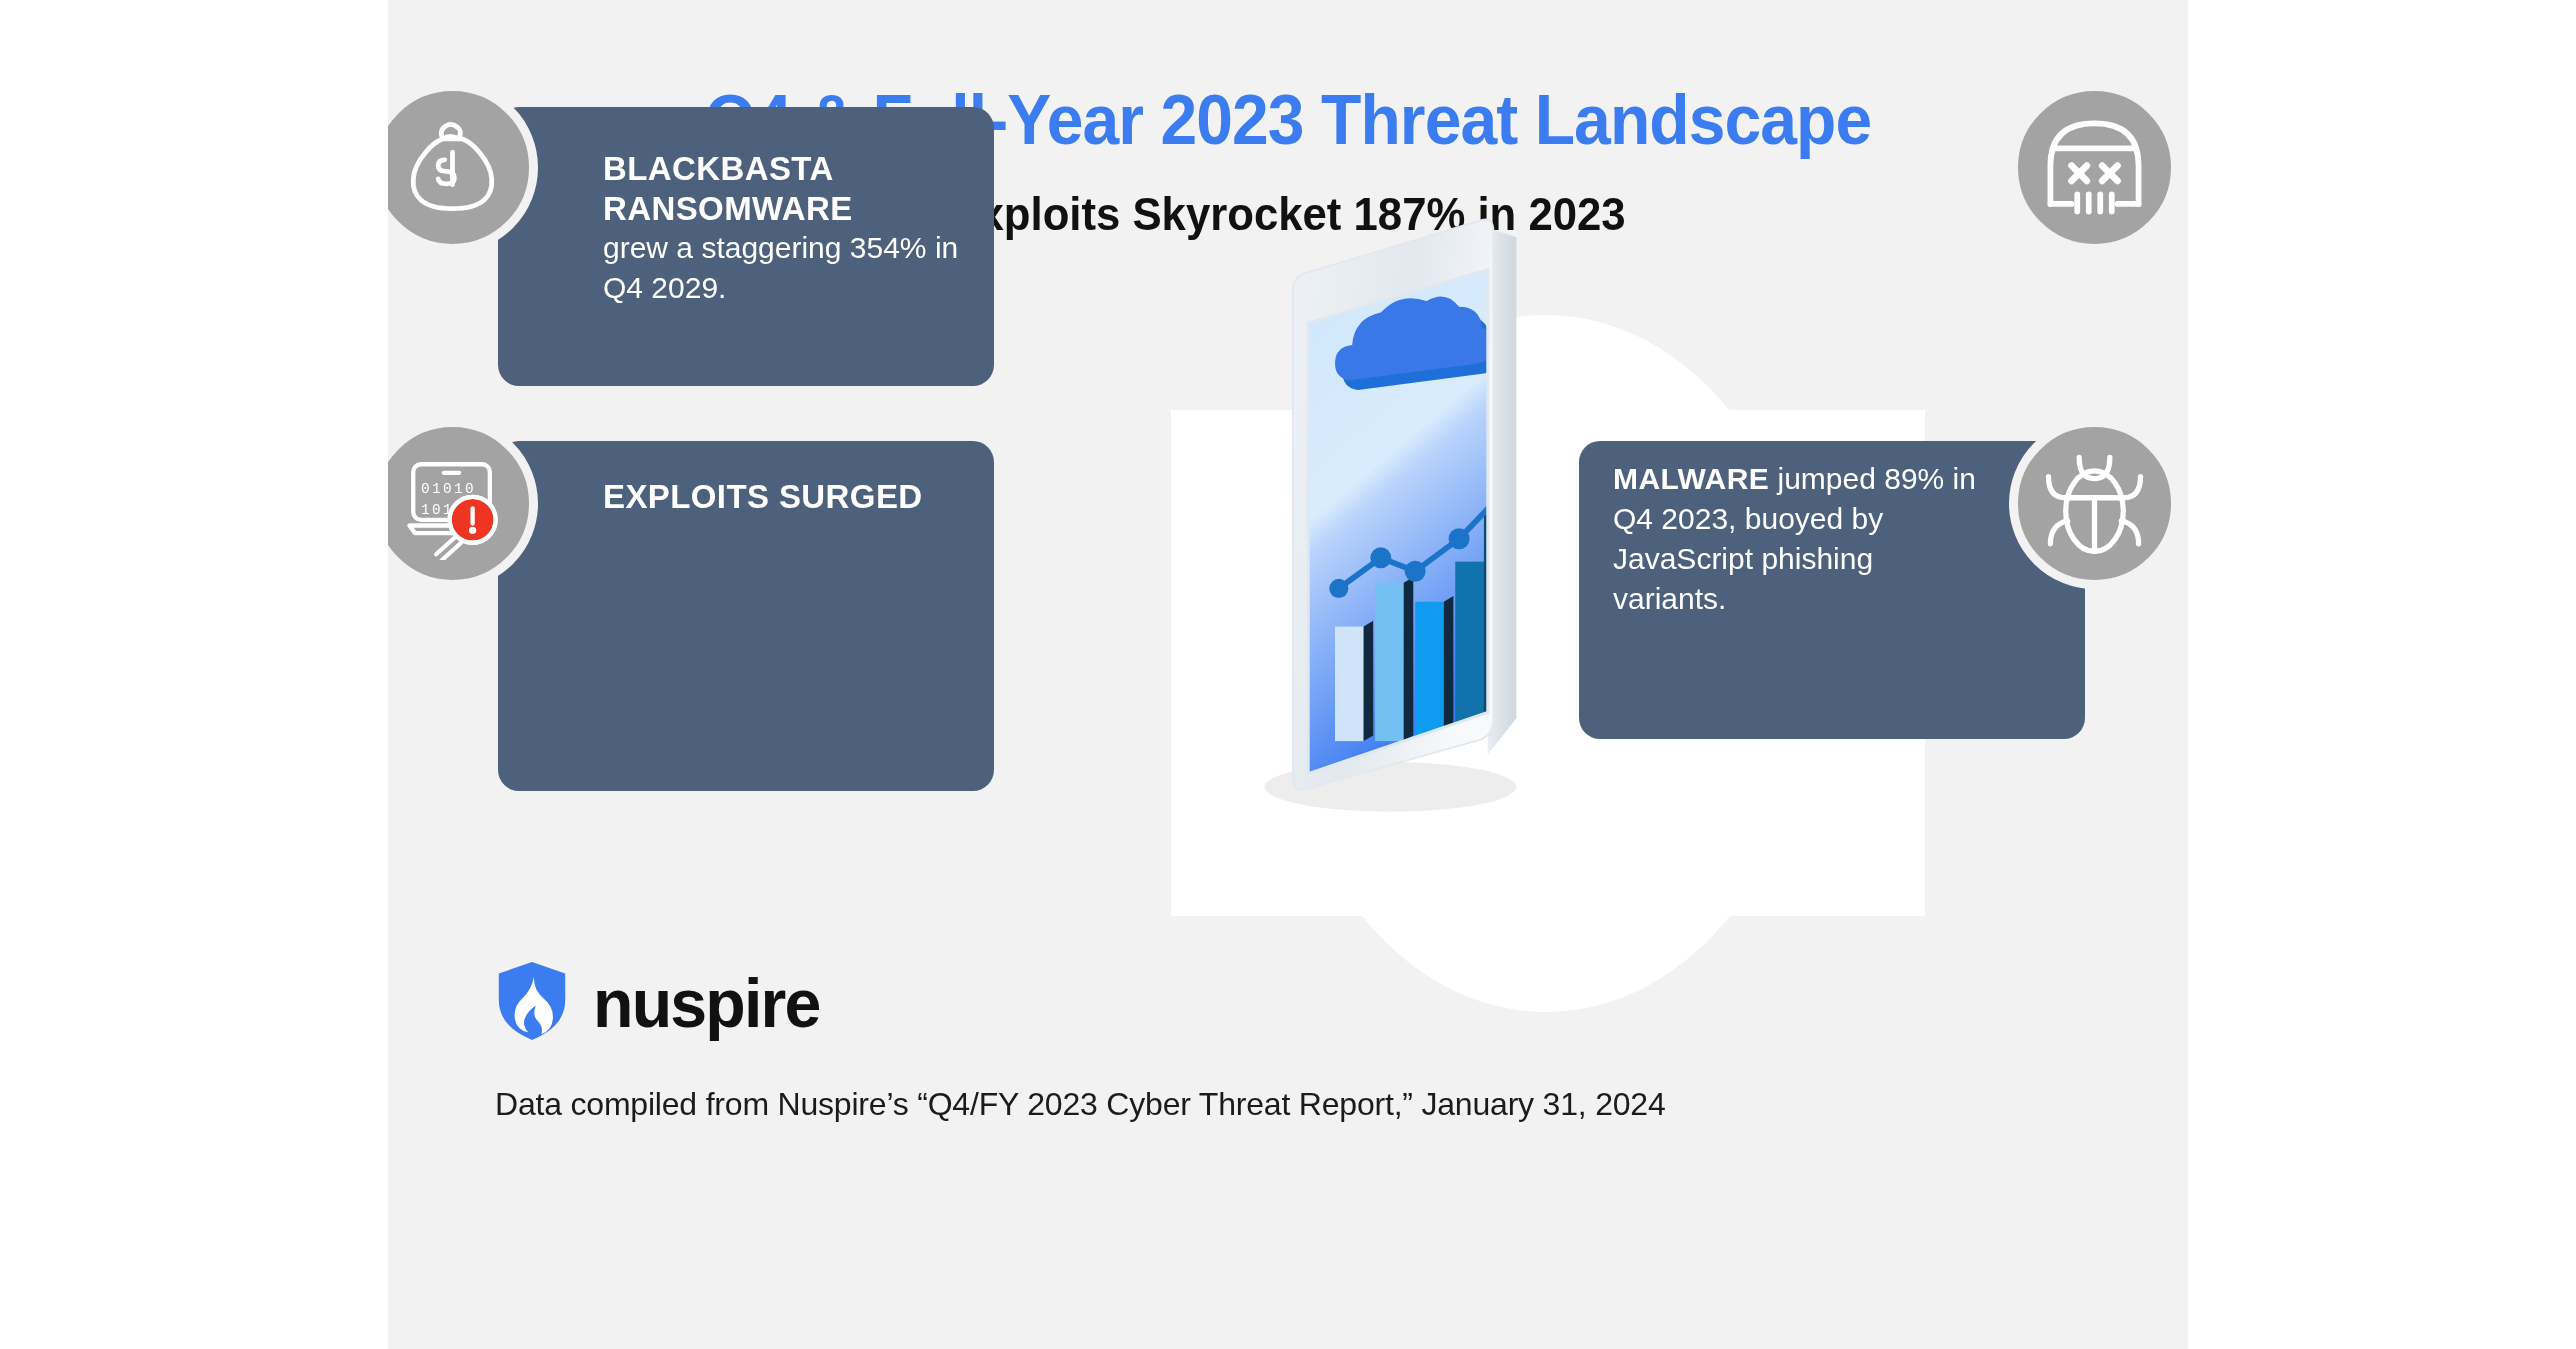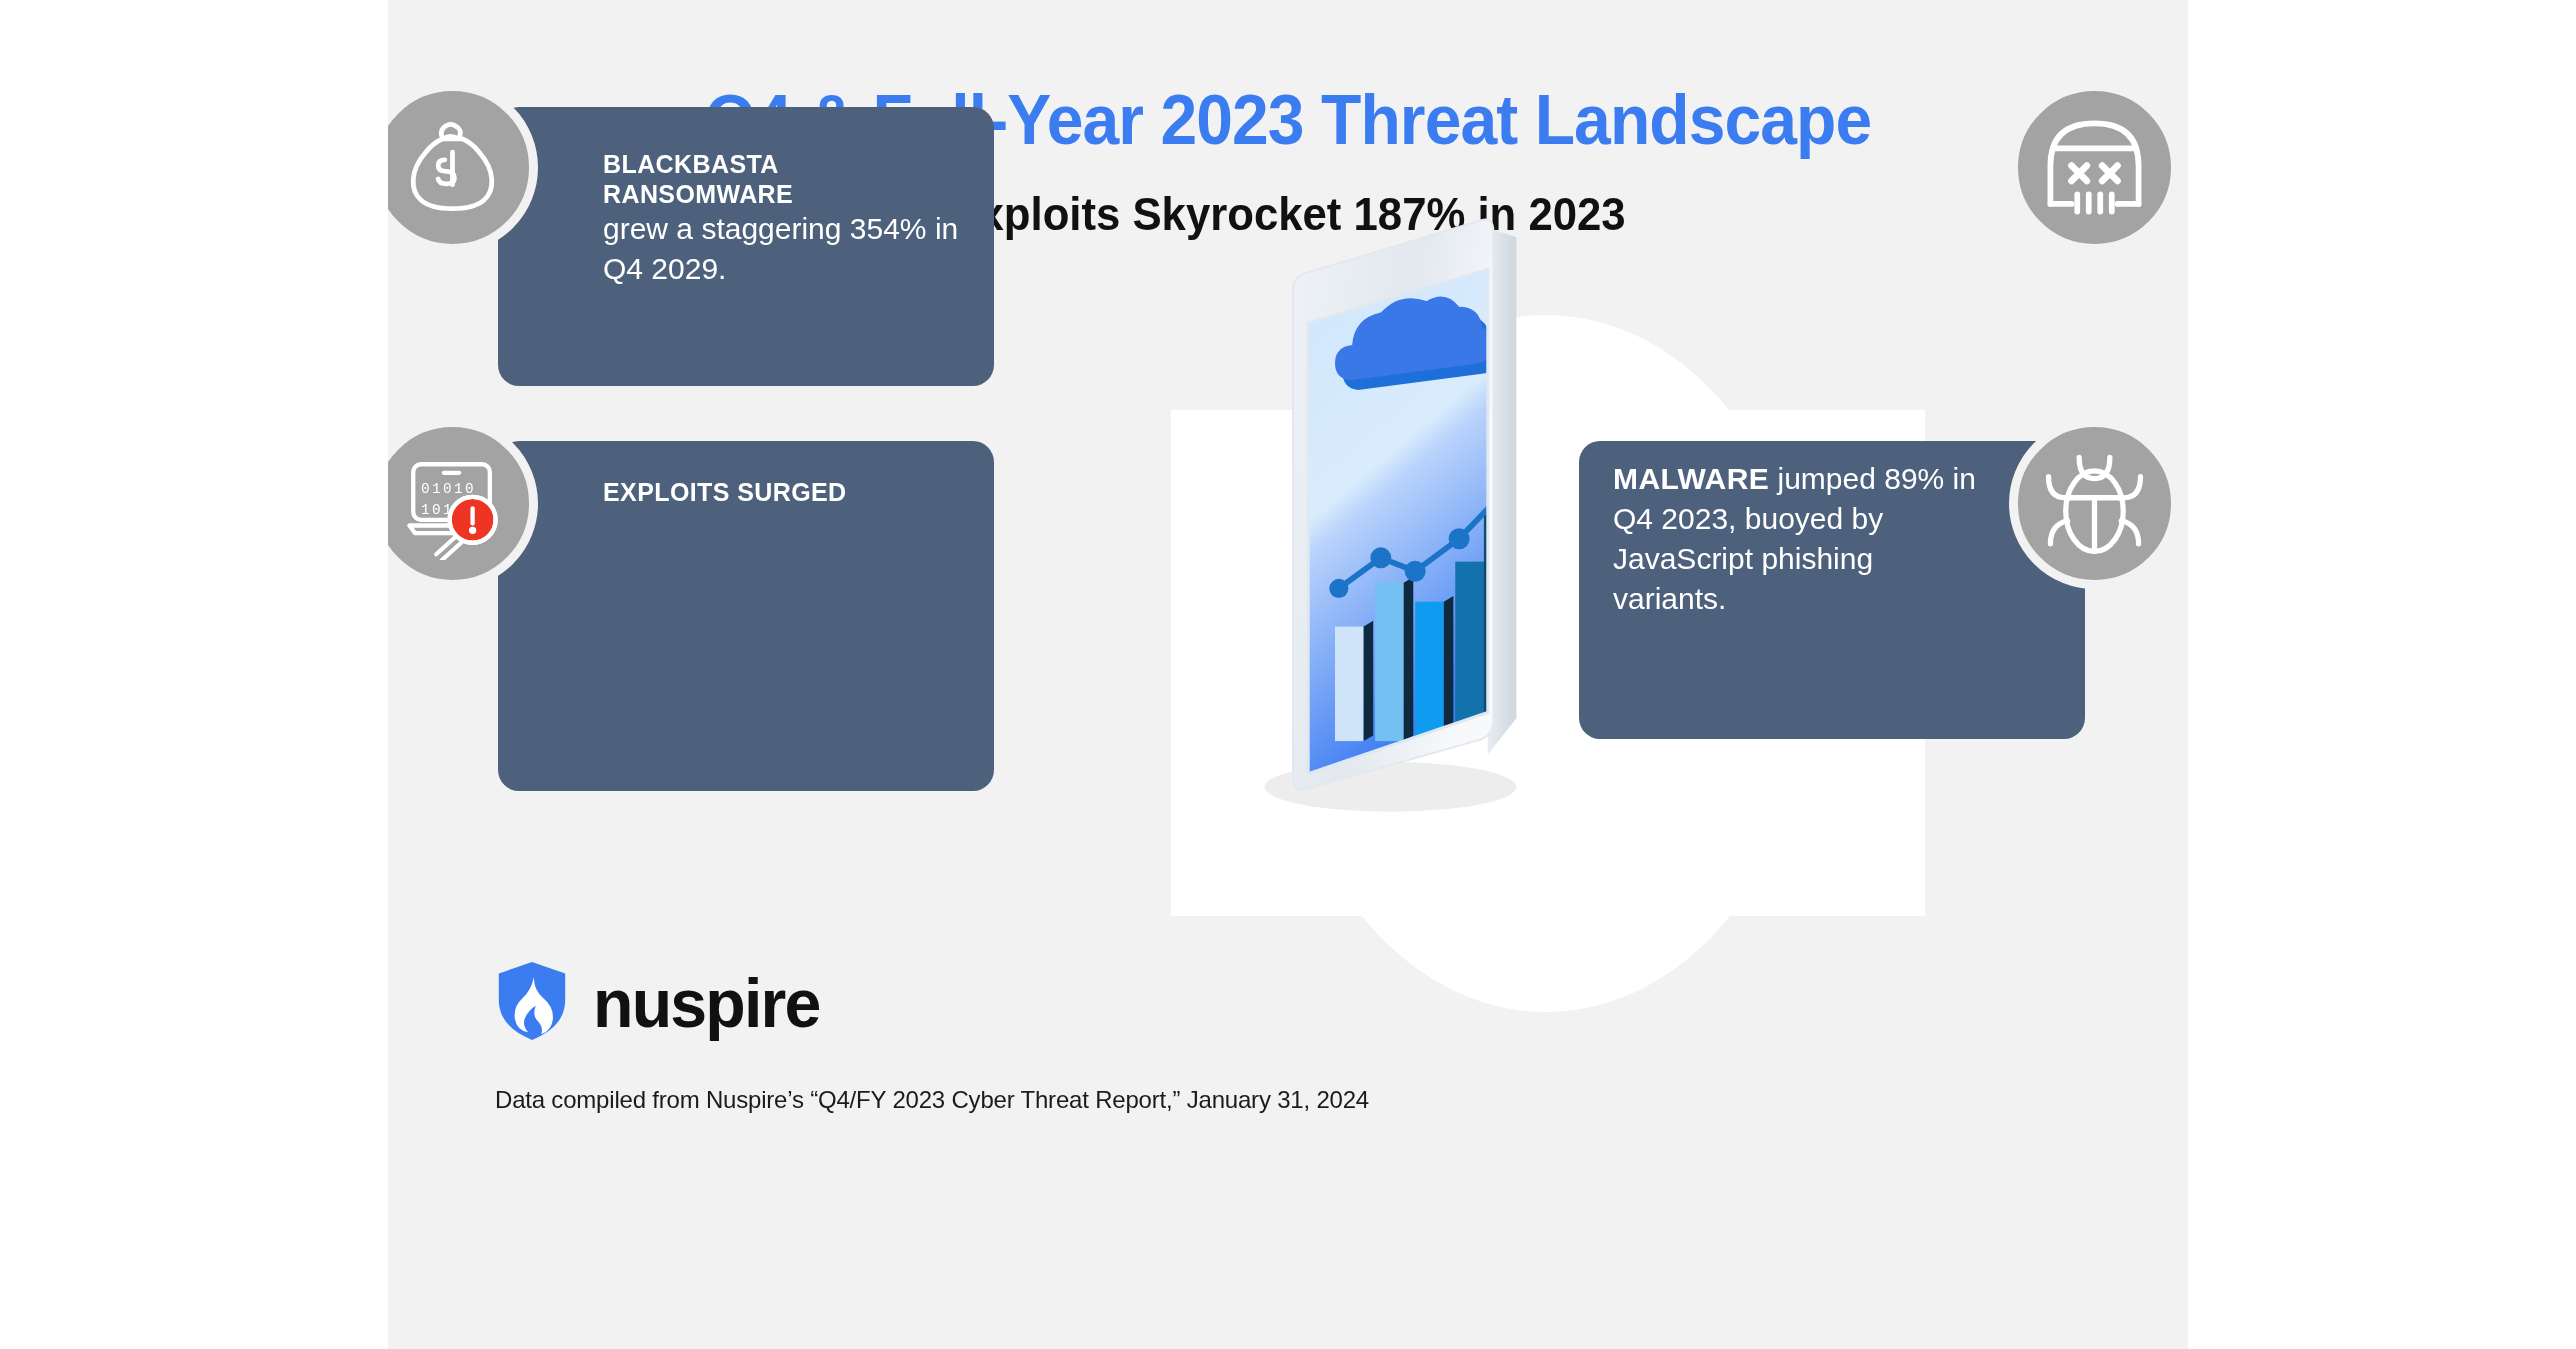--- a/index.html
+++ b/index.html
@@ -50,7 +50,7 @@
   }
   .card .ctext b{font-weight:bold;letter-spacing:0.4px;}
   .headline{
-    display:block;font-size:25px;font-weight:bold;line-height:1.2;
+    display:block;font-size:33px;font-weight:bold;line-height:1.2;
     letter-spacing:0.5px;
   }
 

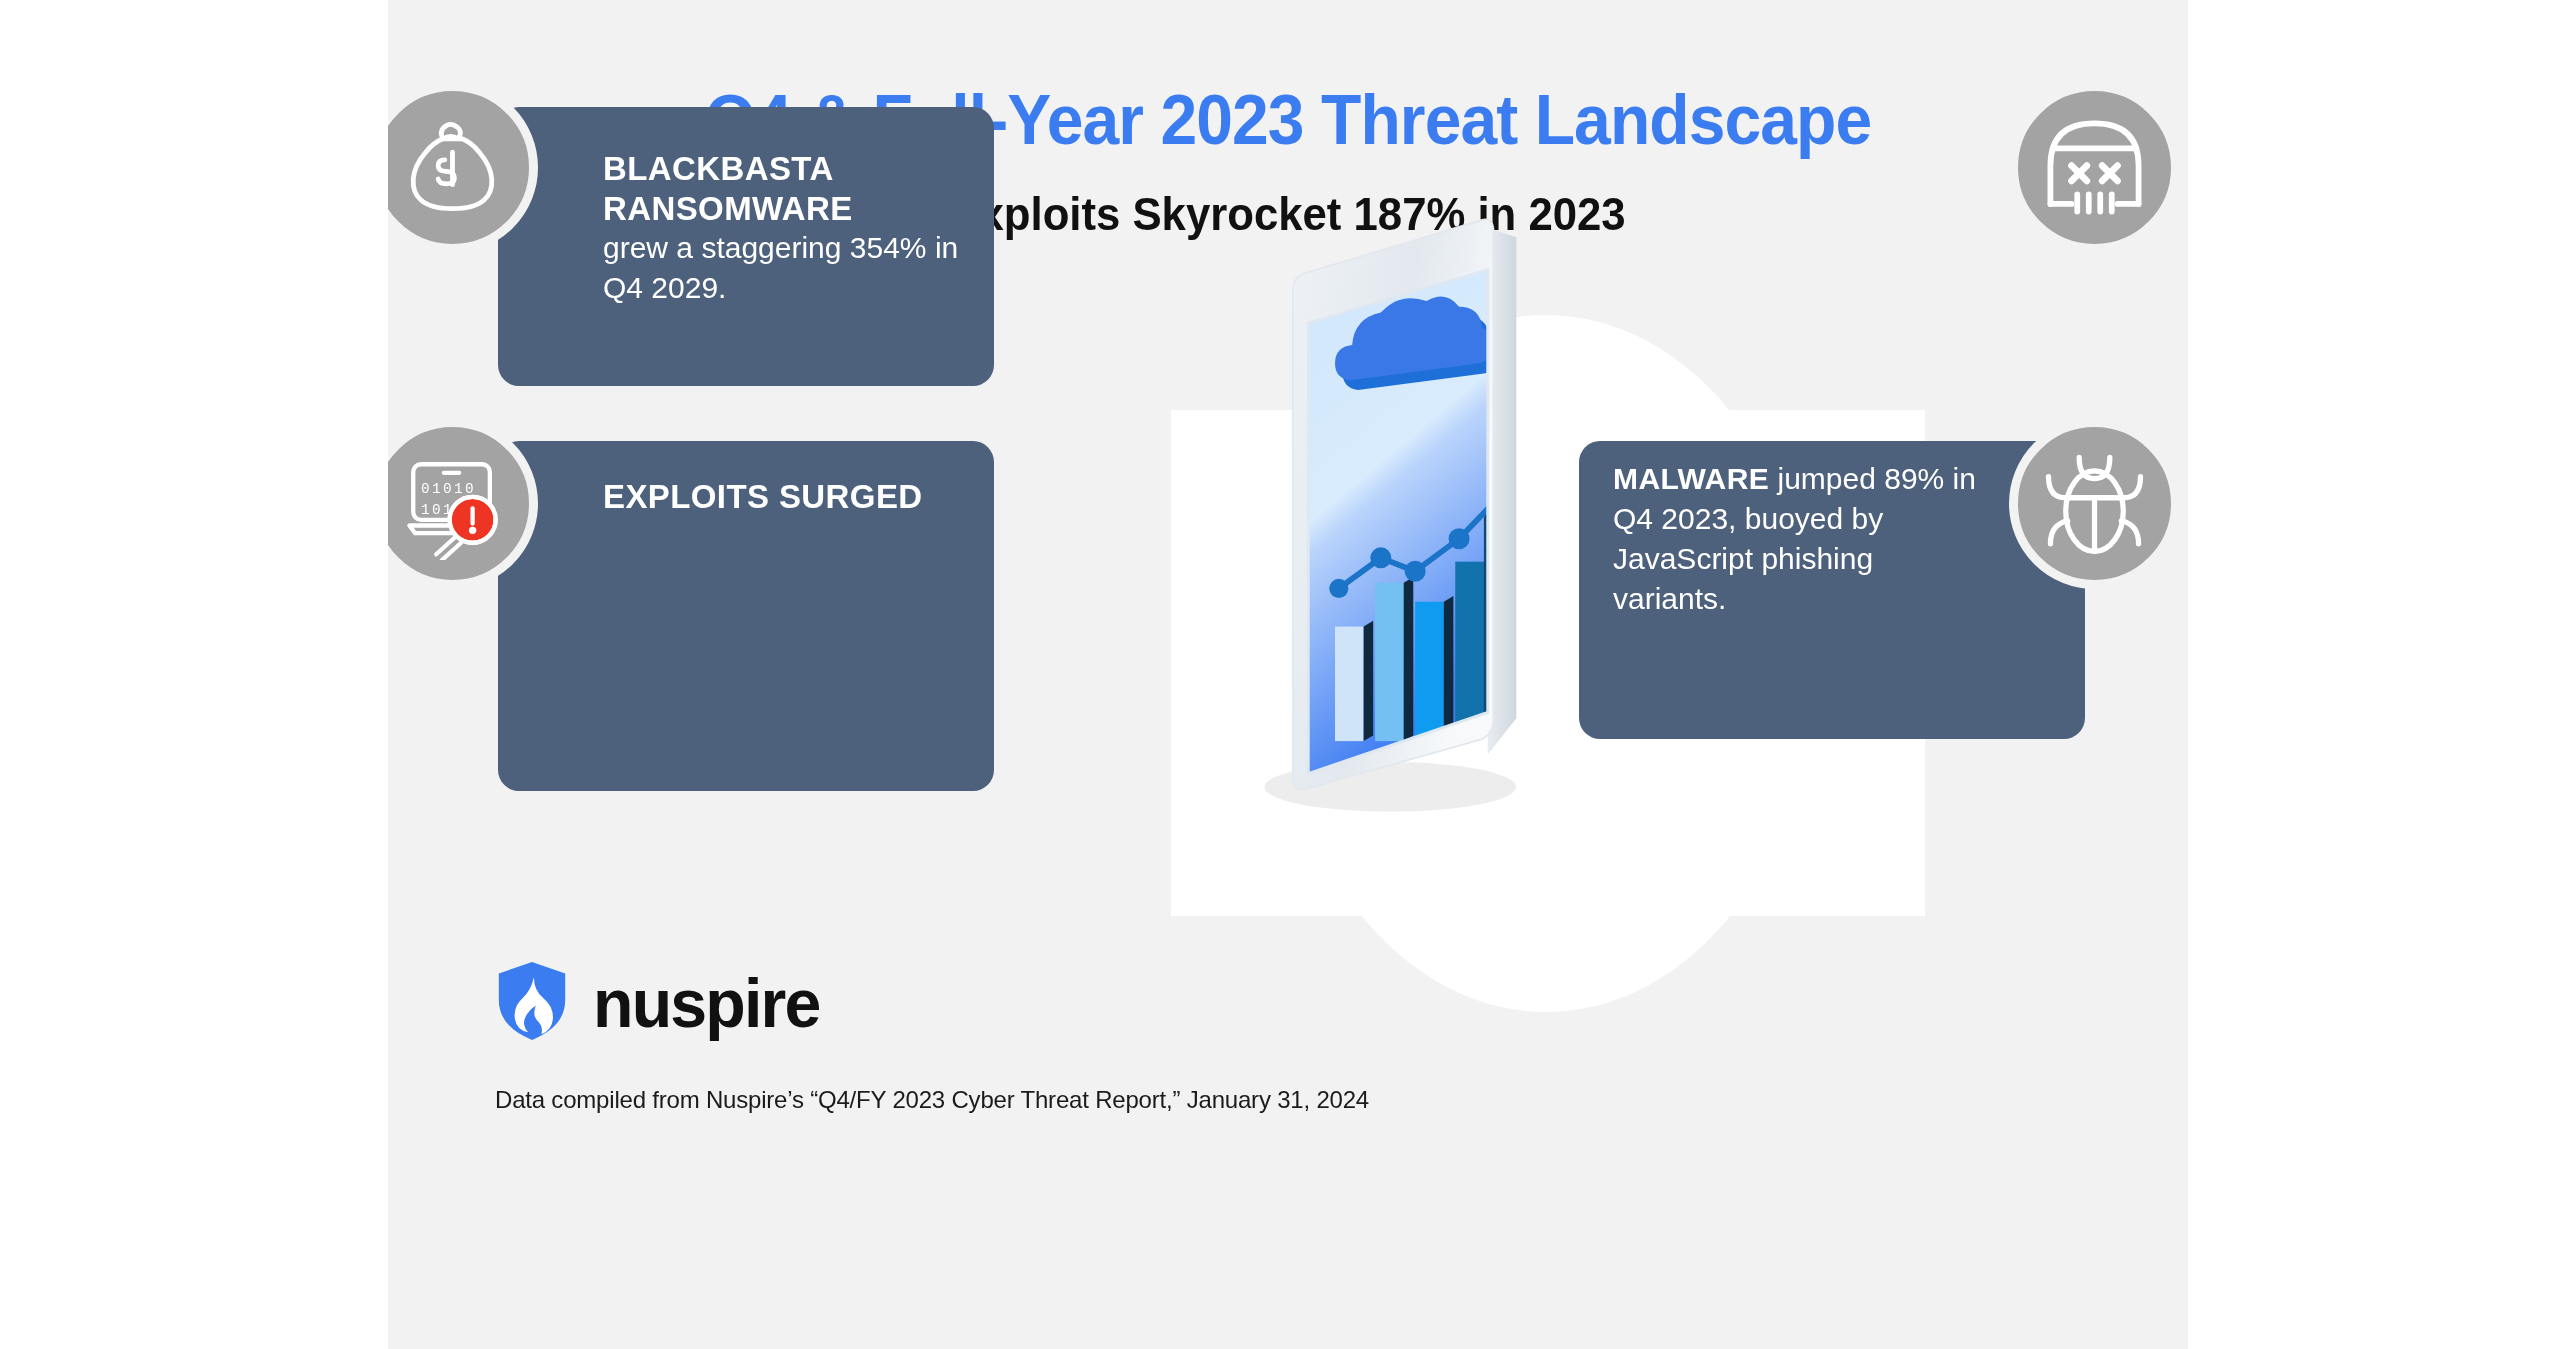--- a/index.html
+++ b/index.html
@@ -82,7 +82,7 @@
   }
   .footnote{
     position:absolute;left:107px;top:1086px;
-    font-size:24px;color:#1b1b1b;letter-spacing:-0.2px;
+    font-size:32px;color:#1b1b1b;letter-spacing:-0.2px;
   }
 </style>
 </head>

